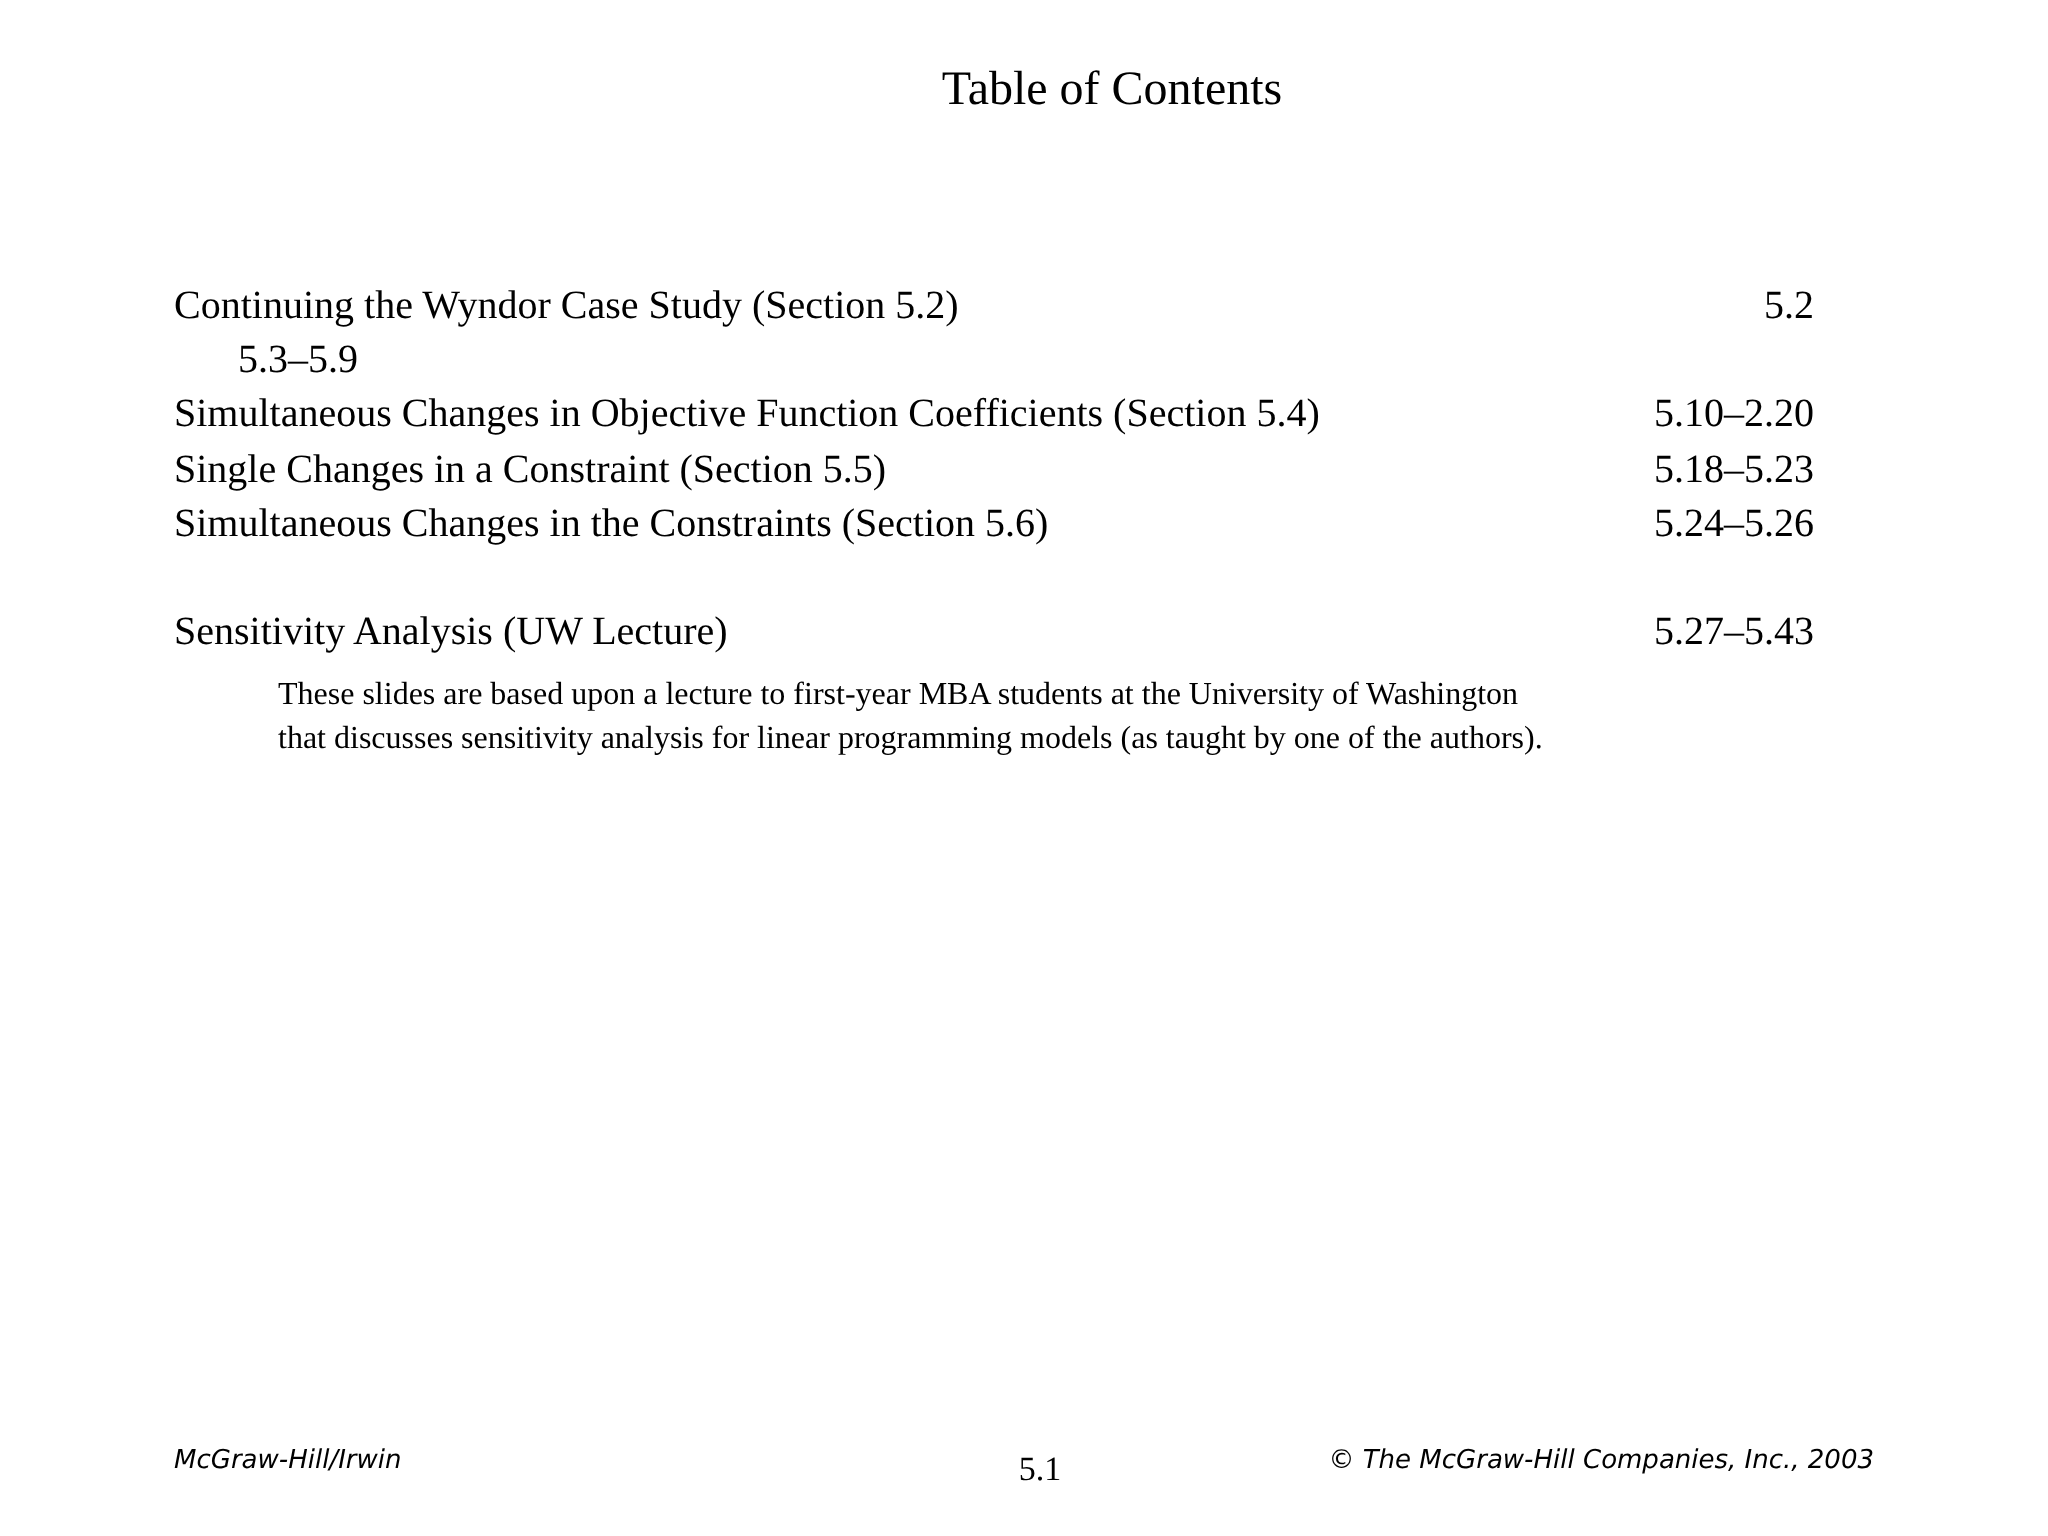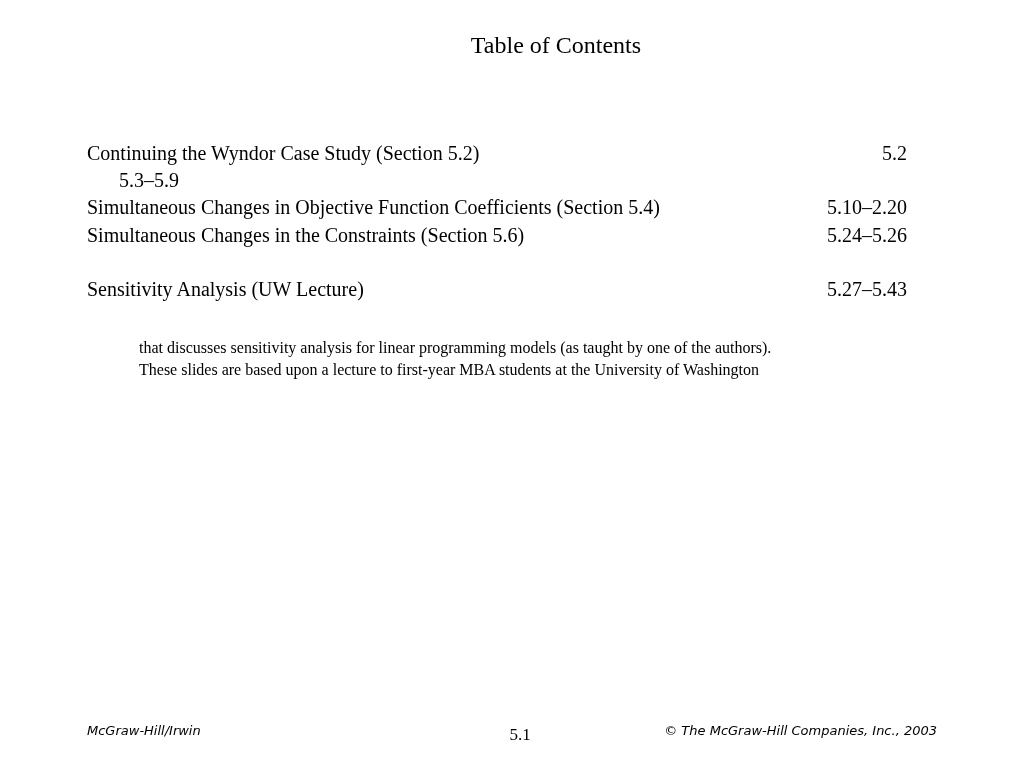--- a/index.html
+++ b/index.html
@@ -96,6 +96,10 @@
     <span class="pages">5.10–2.20</span>
   </div>
   <div class="toc-row">
+    <span class="label">Single Changes in a Constraint (Section 5.5)</span>
+    <span class="pages">5.18–5.23</span>
+  </div>
+  <div class="toc-row">
     <span class="label">Simultaneous Changes in the Constraints (Section 5.6)</span>
     <span class="pages">5.24–5.26</span>
   </div>

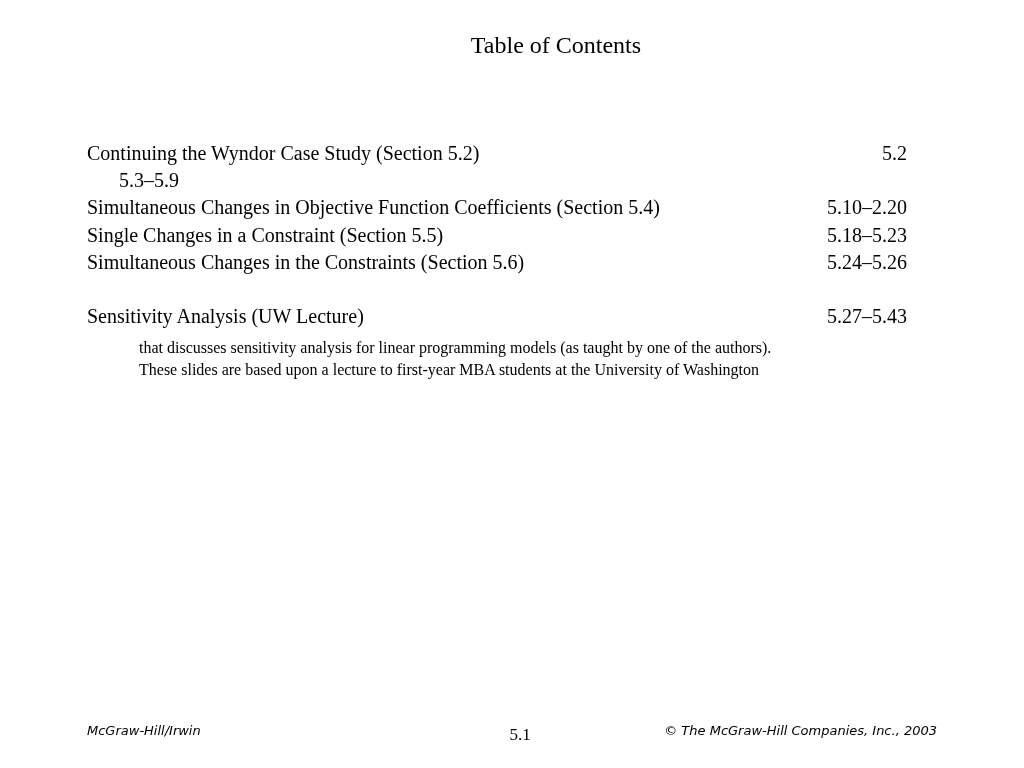--- a/index.html
+++ b/index.html
@@ -111,8 +111,8 @@
 </div>
 
 <div class="note">
+  <span>These slides  are based upon a  lecture to first-year MBA students at the University of Washington</span>
   <span>that discusses sensitivity analysis for linear programming models (as taught by one of the authors).</span>
-  <span>These slides  are based upon a  lecture to first-year MBA students at the University of Washington</span>
 </div>
 
 <div class="footer-left">McGraw-Hill/Irwin</div>

